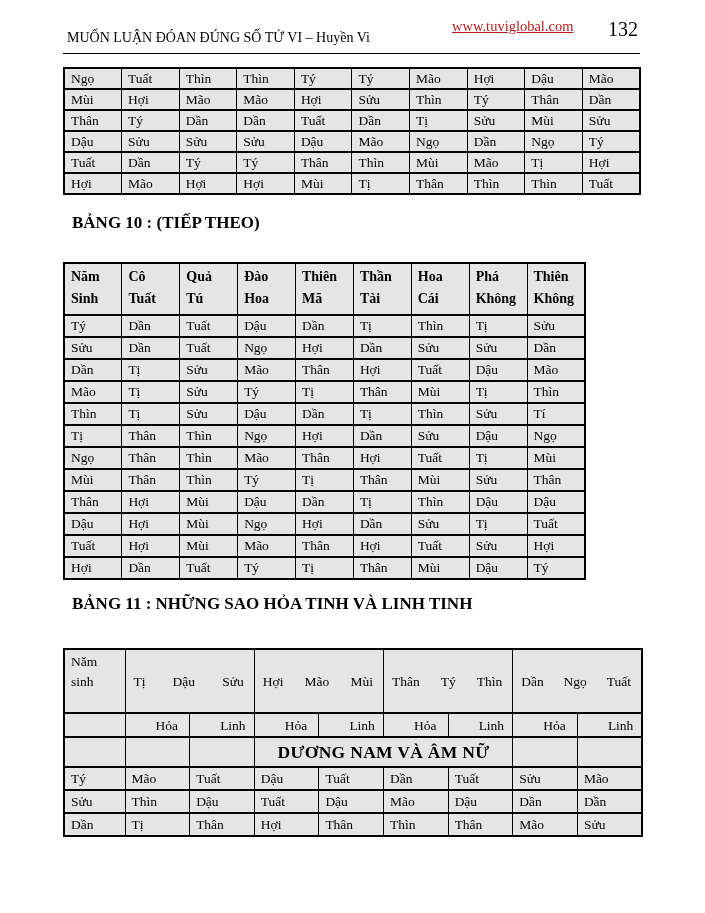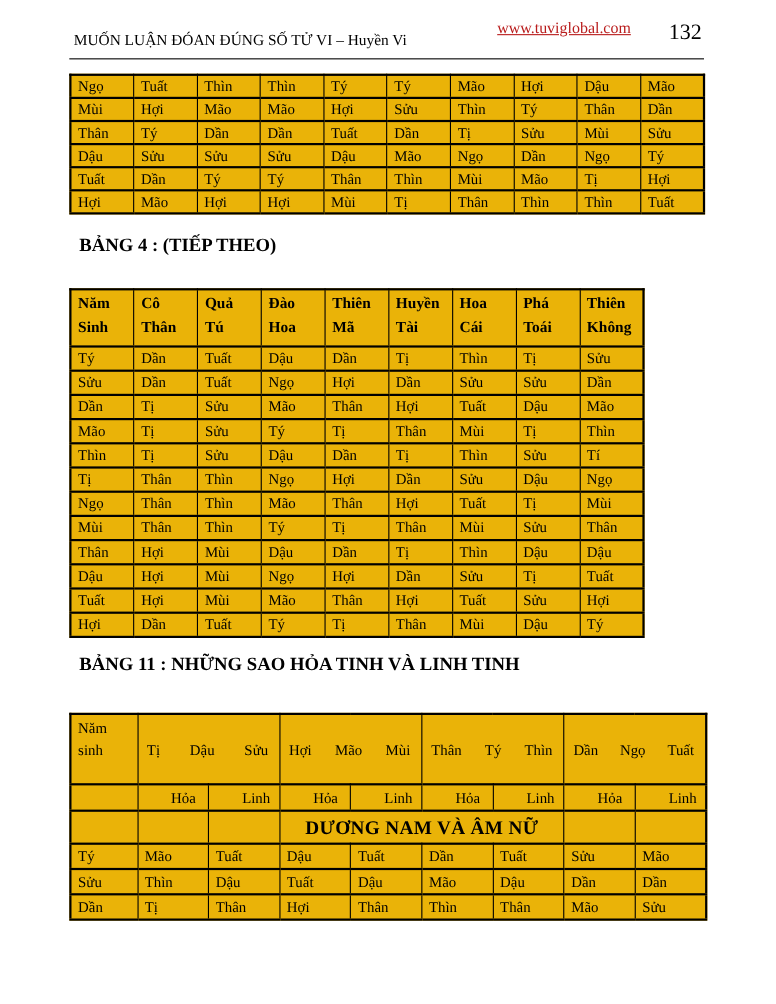--- a/index.html
+++ b/index.html
@@ -19,7 +19,7 @@
   .pg-rule{position:absolute;top:53px;left:63px;width:577px;height:0;border-top:1.5px solid #000;}
 
   
-  table{border-collapse:collapse;table-layout:fixed;position:absolute;background:#eab308;}
+  table{border-collapse:collapse;table-layout:fixed;position:absolute;background:#e5e5e5;}
   table{border:2px solid #000;}
   td{
     border:1px solid #000;

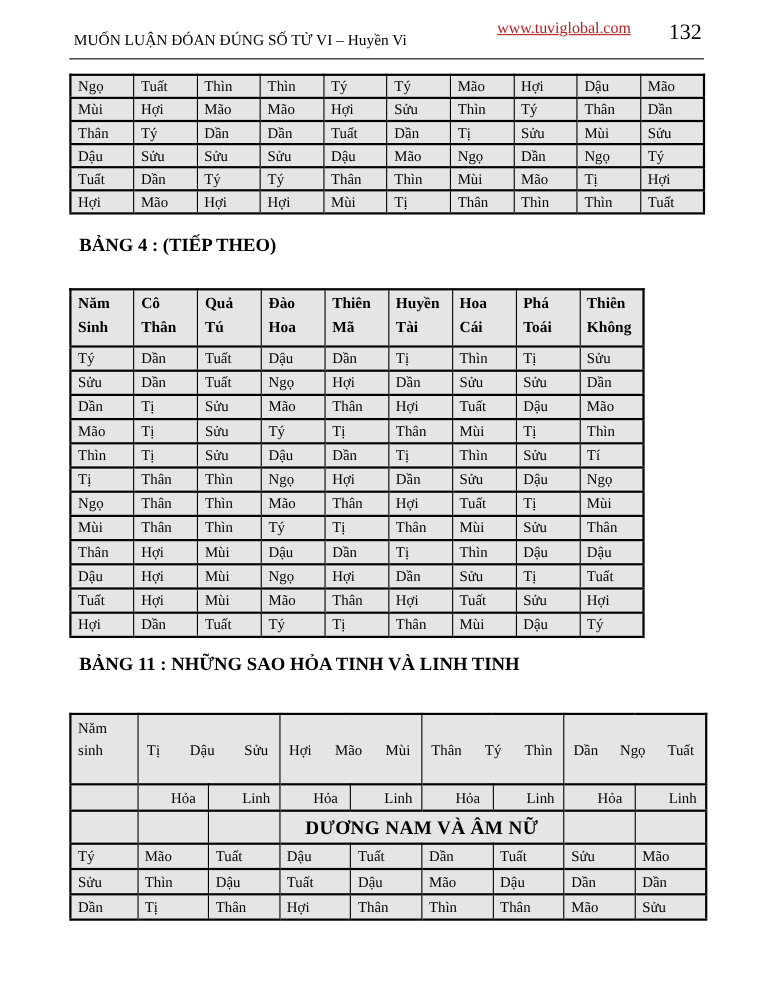--- a/index.html
+++ b/index.html
@@ -151,7 +151,7 @@
       </tbody>
   </table>
 
-  <div class="sec-heading h10">BẢNG 4 : (TIẾP THEO)</div>
+  <div class="sec-heading h10">BẢNG 10 : (TIẾP THEO)</div>
 
   <table class="t2">
     <tbody>

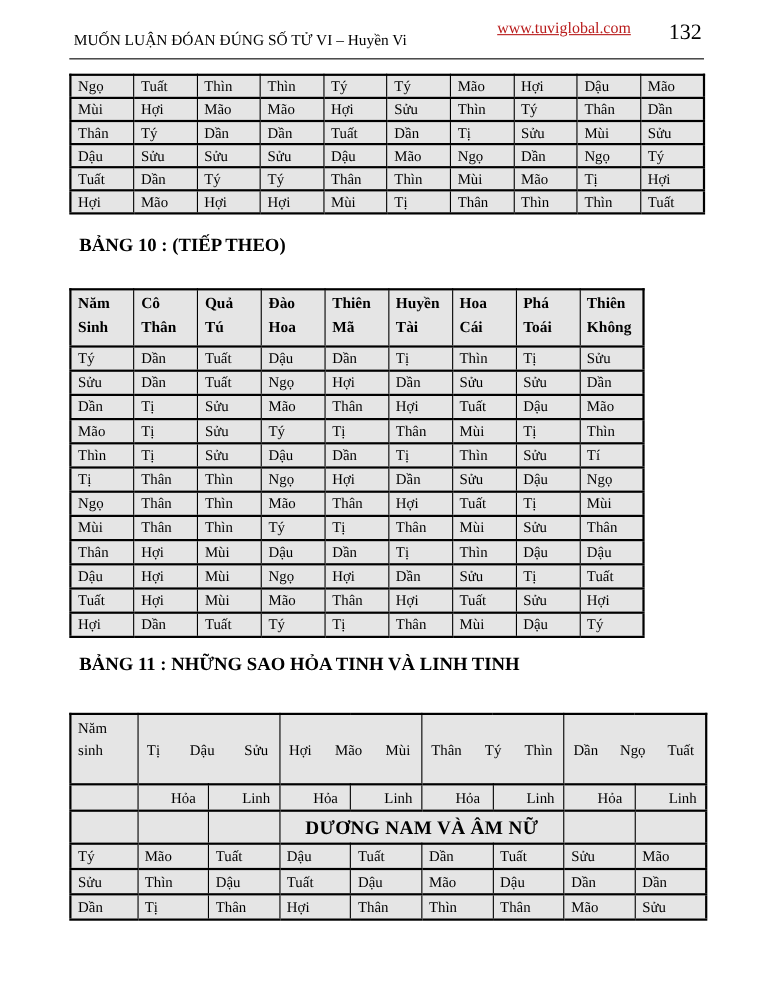--- a/index.html
+++ b/index.html
@@ -159,7 +159,7 @@
         <td class="hd">Năm
 Sinh</td>
         <td class="hd">Cô
-Thân</td>
+Tuất</td>
         <td class="hd">Quả
 Tú</td>
         <td class="hd">Đào

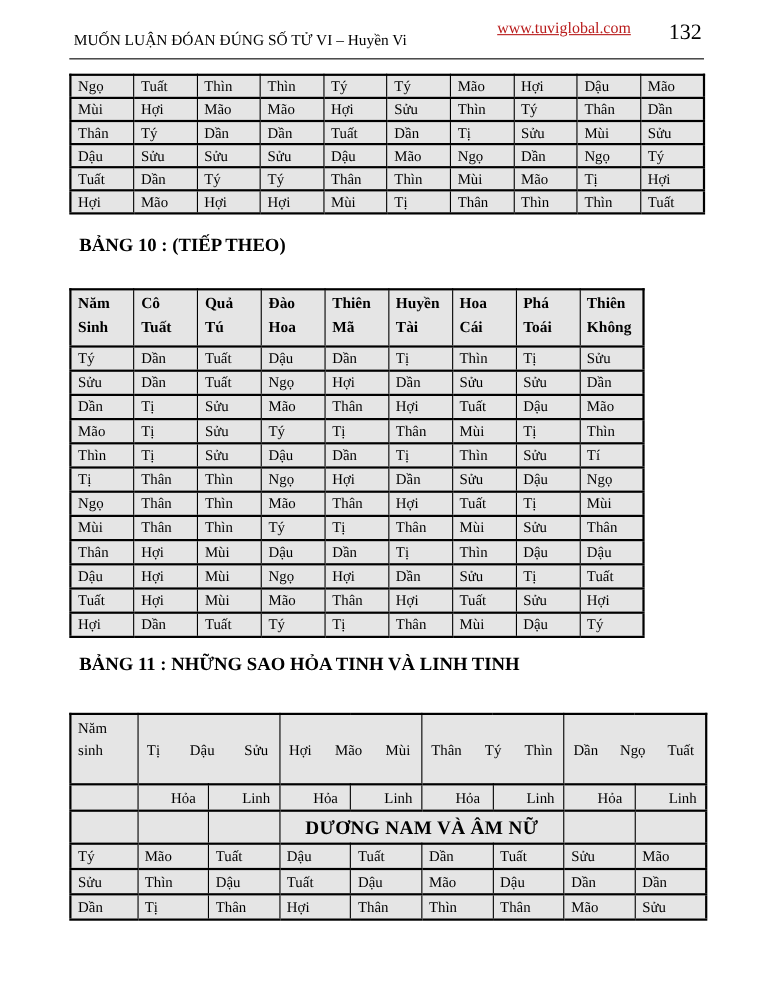--- a/index.html
+++ b/index.html
@@ -166,7 +166,7 @@
 Hoa</td>
         <td class="hd">Thiên
 Mã</td>
-        <td class="hd">Huyền
+        <td class="hd">Thần
 Tài</td>
         <td class="hd">Hoa
 Cái</td>

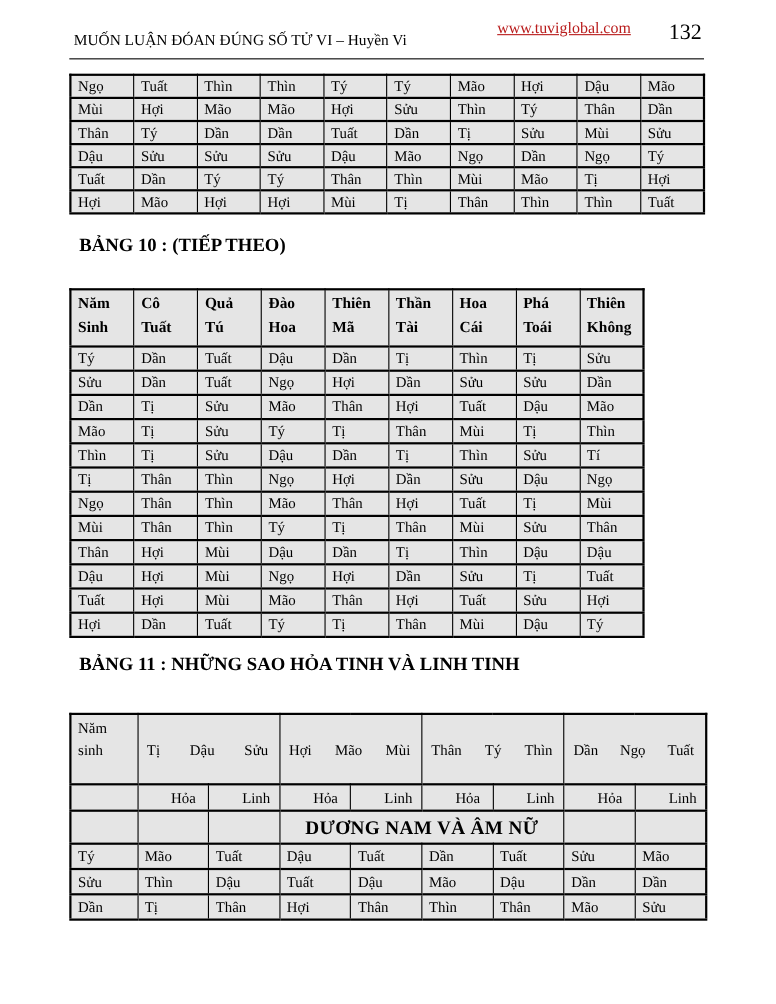--- a/index.html
+++ b/index.html
@@ -171,7 +171,7 @@
         <td class="hd">Hoa
 Cái</td>
         <td class="hd">Phá
-Toái</td>
+Không</td>
         <td class="hd">Thiên
 Không</td>
       </tr>

